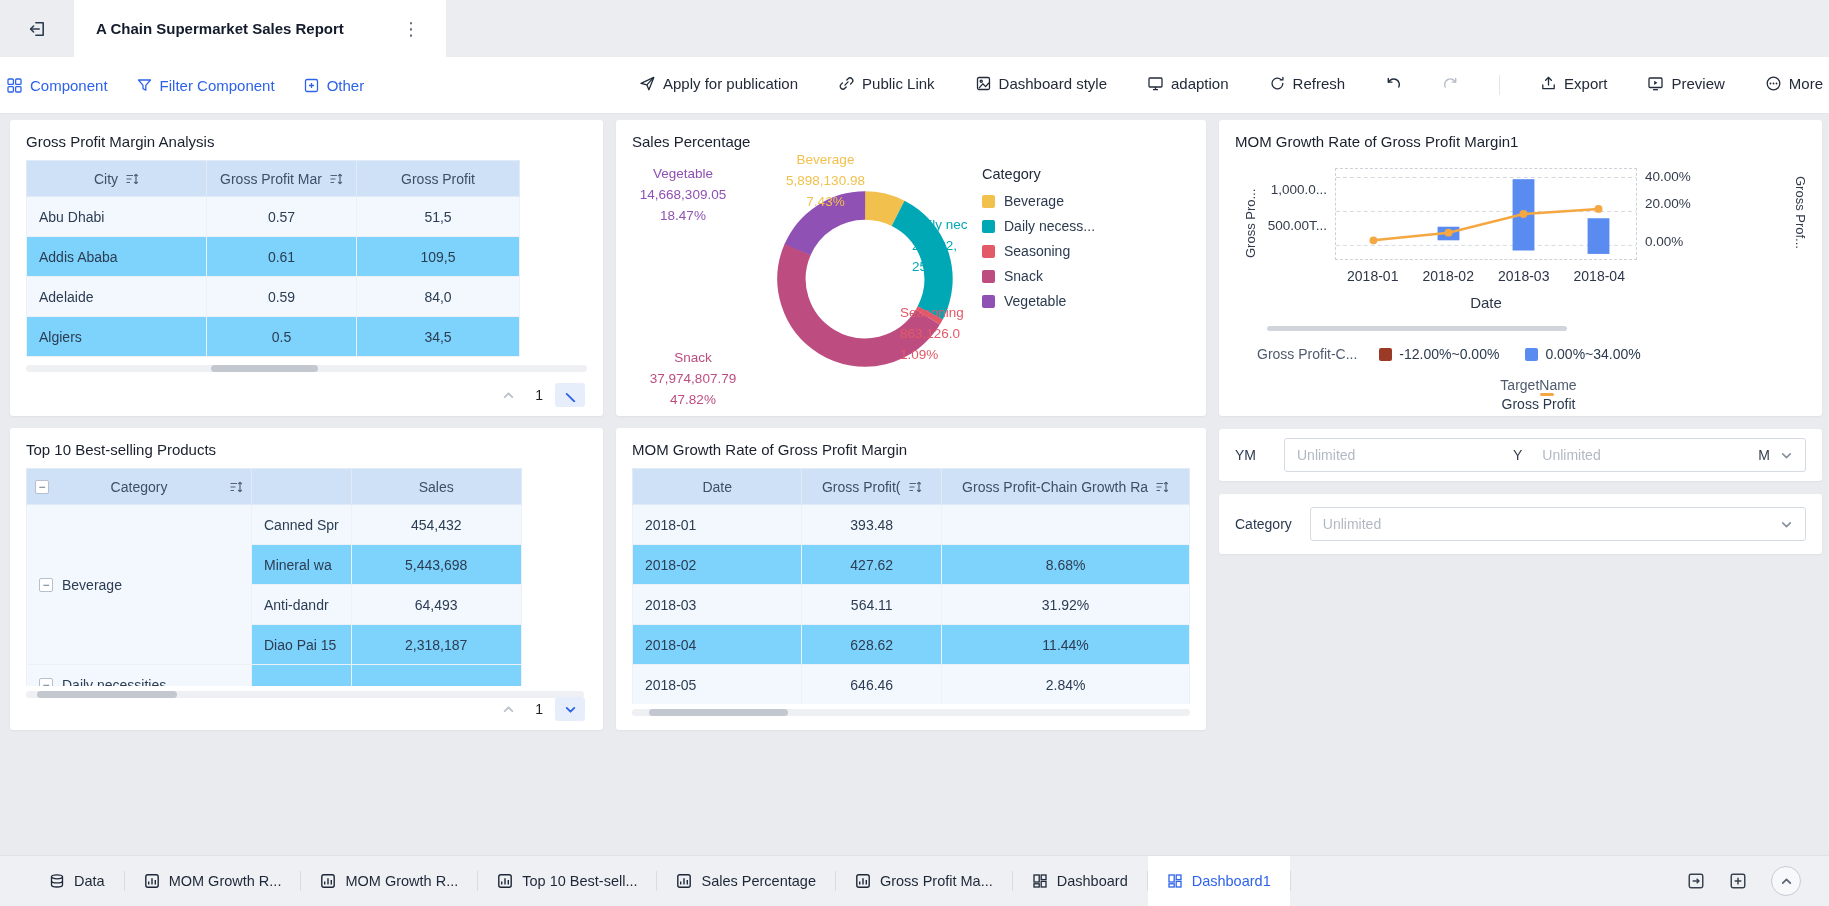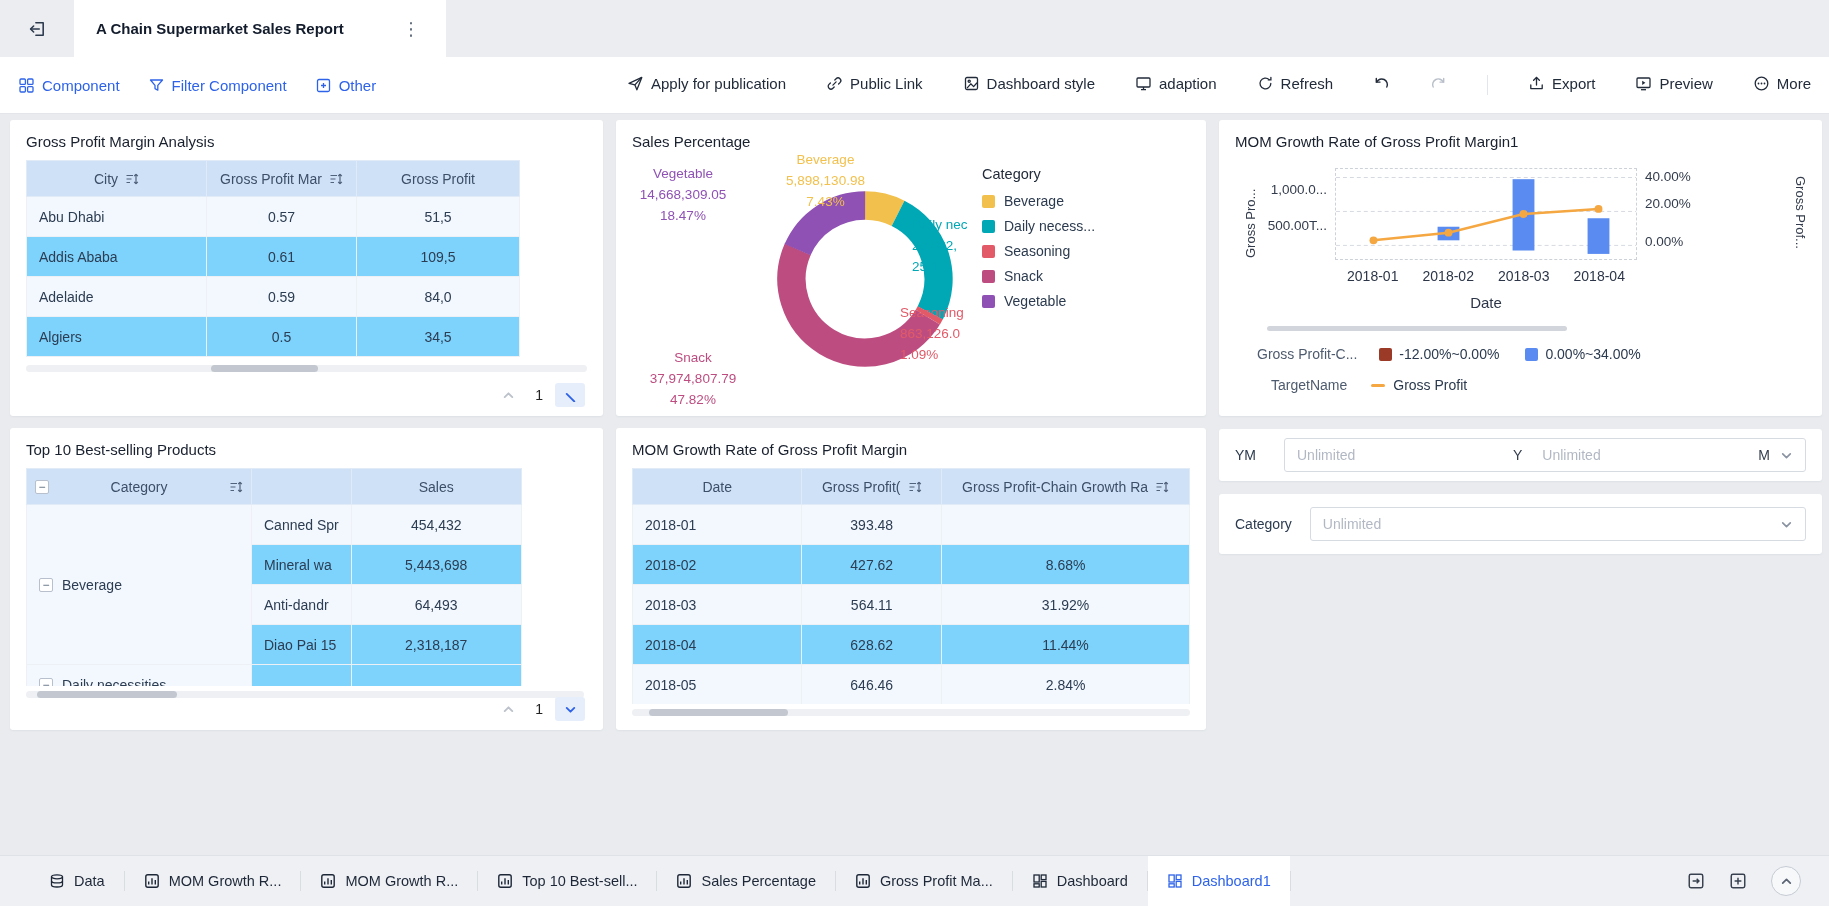--- a/index.html
+++ b/index.html
@@ -19,7 +19,7 @@
   .kebab { font-size:18px; color:#5a6778; cursor:pointer; padding:0 4px; }
 
   
-  .toolbar { height:57px; background:#fff; border-bottom:1px solid #e3e5ea; display:flex; align-items:center; padding:0 18px; }
+  .toolbar { height:57px; background:#fff; border-bottom:1px solid #e3e5ea; display:flex; align-items:center; padding:0 6px; }
   .tb-left { display:flex; align-items:center; gap:28px; color:#2e63e9; }
   .tb-right { margin-left:auto; display:flex; align-items:flex-start; gap:40px; color:#222b3a; }
   .tb-item { display:flex; align-items:center; gap:7px; font-size:15px; cursor:pointer; white-space:nowrap; }

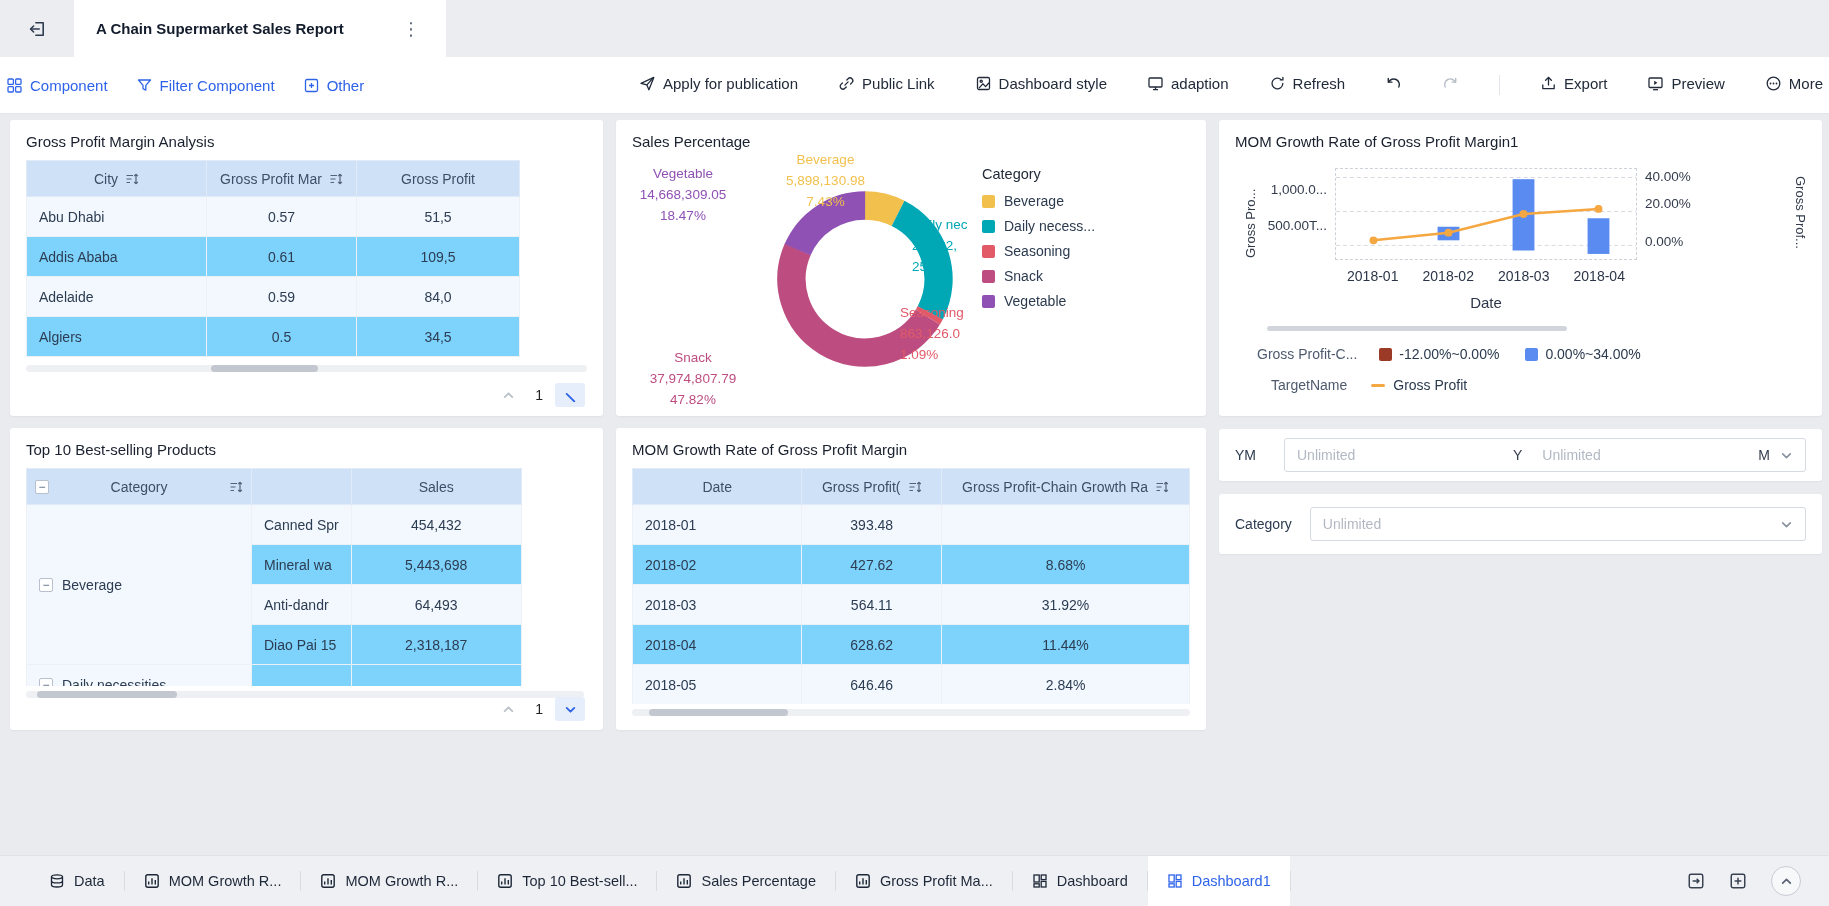--- a/index.html
+++ b/index.html
@@ -411,7 +411,7 @@
         <span class="lg-sq" style="margin-left: 26px; background: rgb(90, 139, 240);"></span>
         <span>0.00%~34.00%</span>
       </div>
-      <div class="combo-legend-row" style="padding-left:36px;">
+      <div class="combo-legend-row" style="padding-left:36px;flex-direction:column;">
         <span class="lg-label">TargetName</span>
         <span class="lg-dash" style="margin-left: 24px; background: rgb(245, 167, 66);"></span>
         <span>Gross Profit</span>

